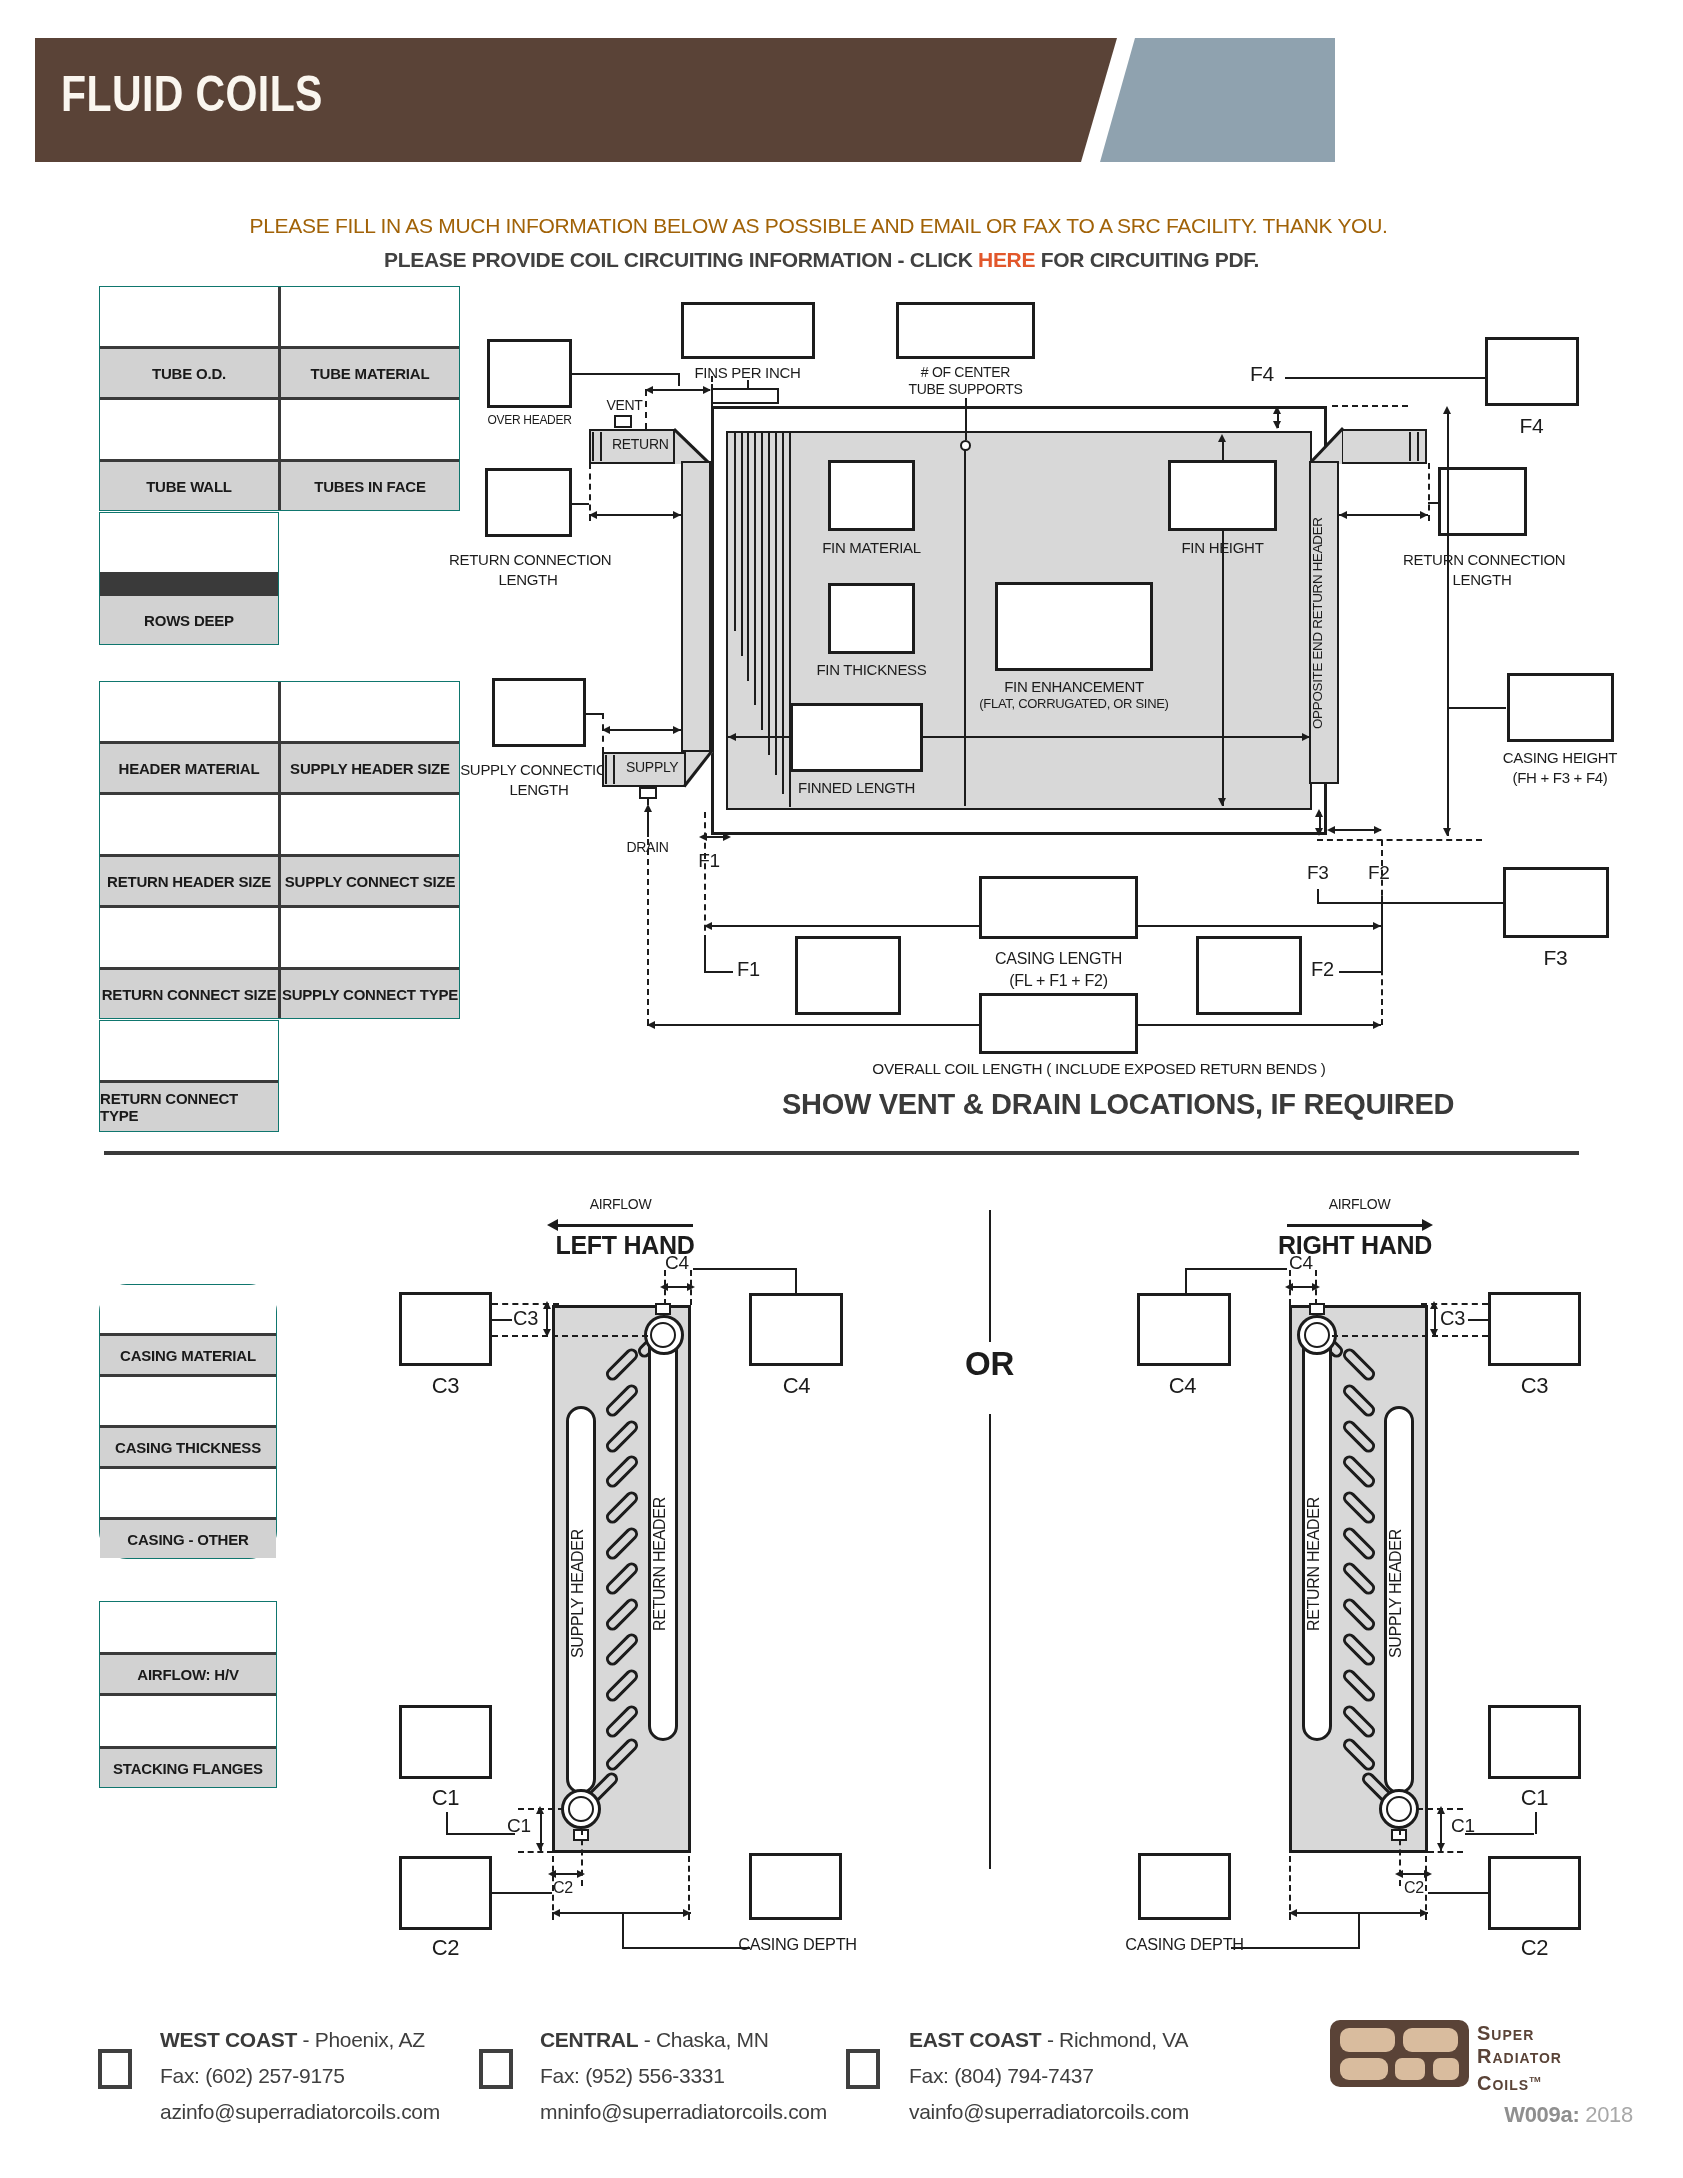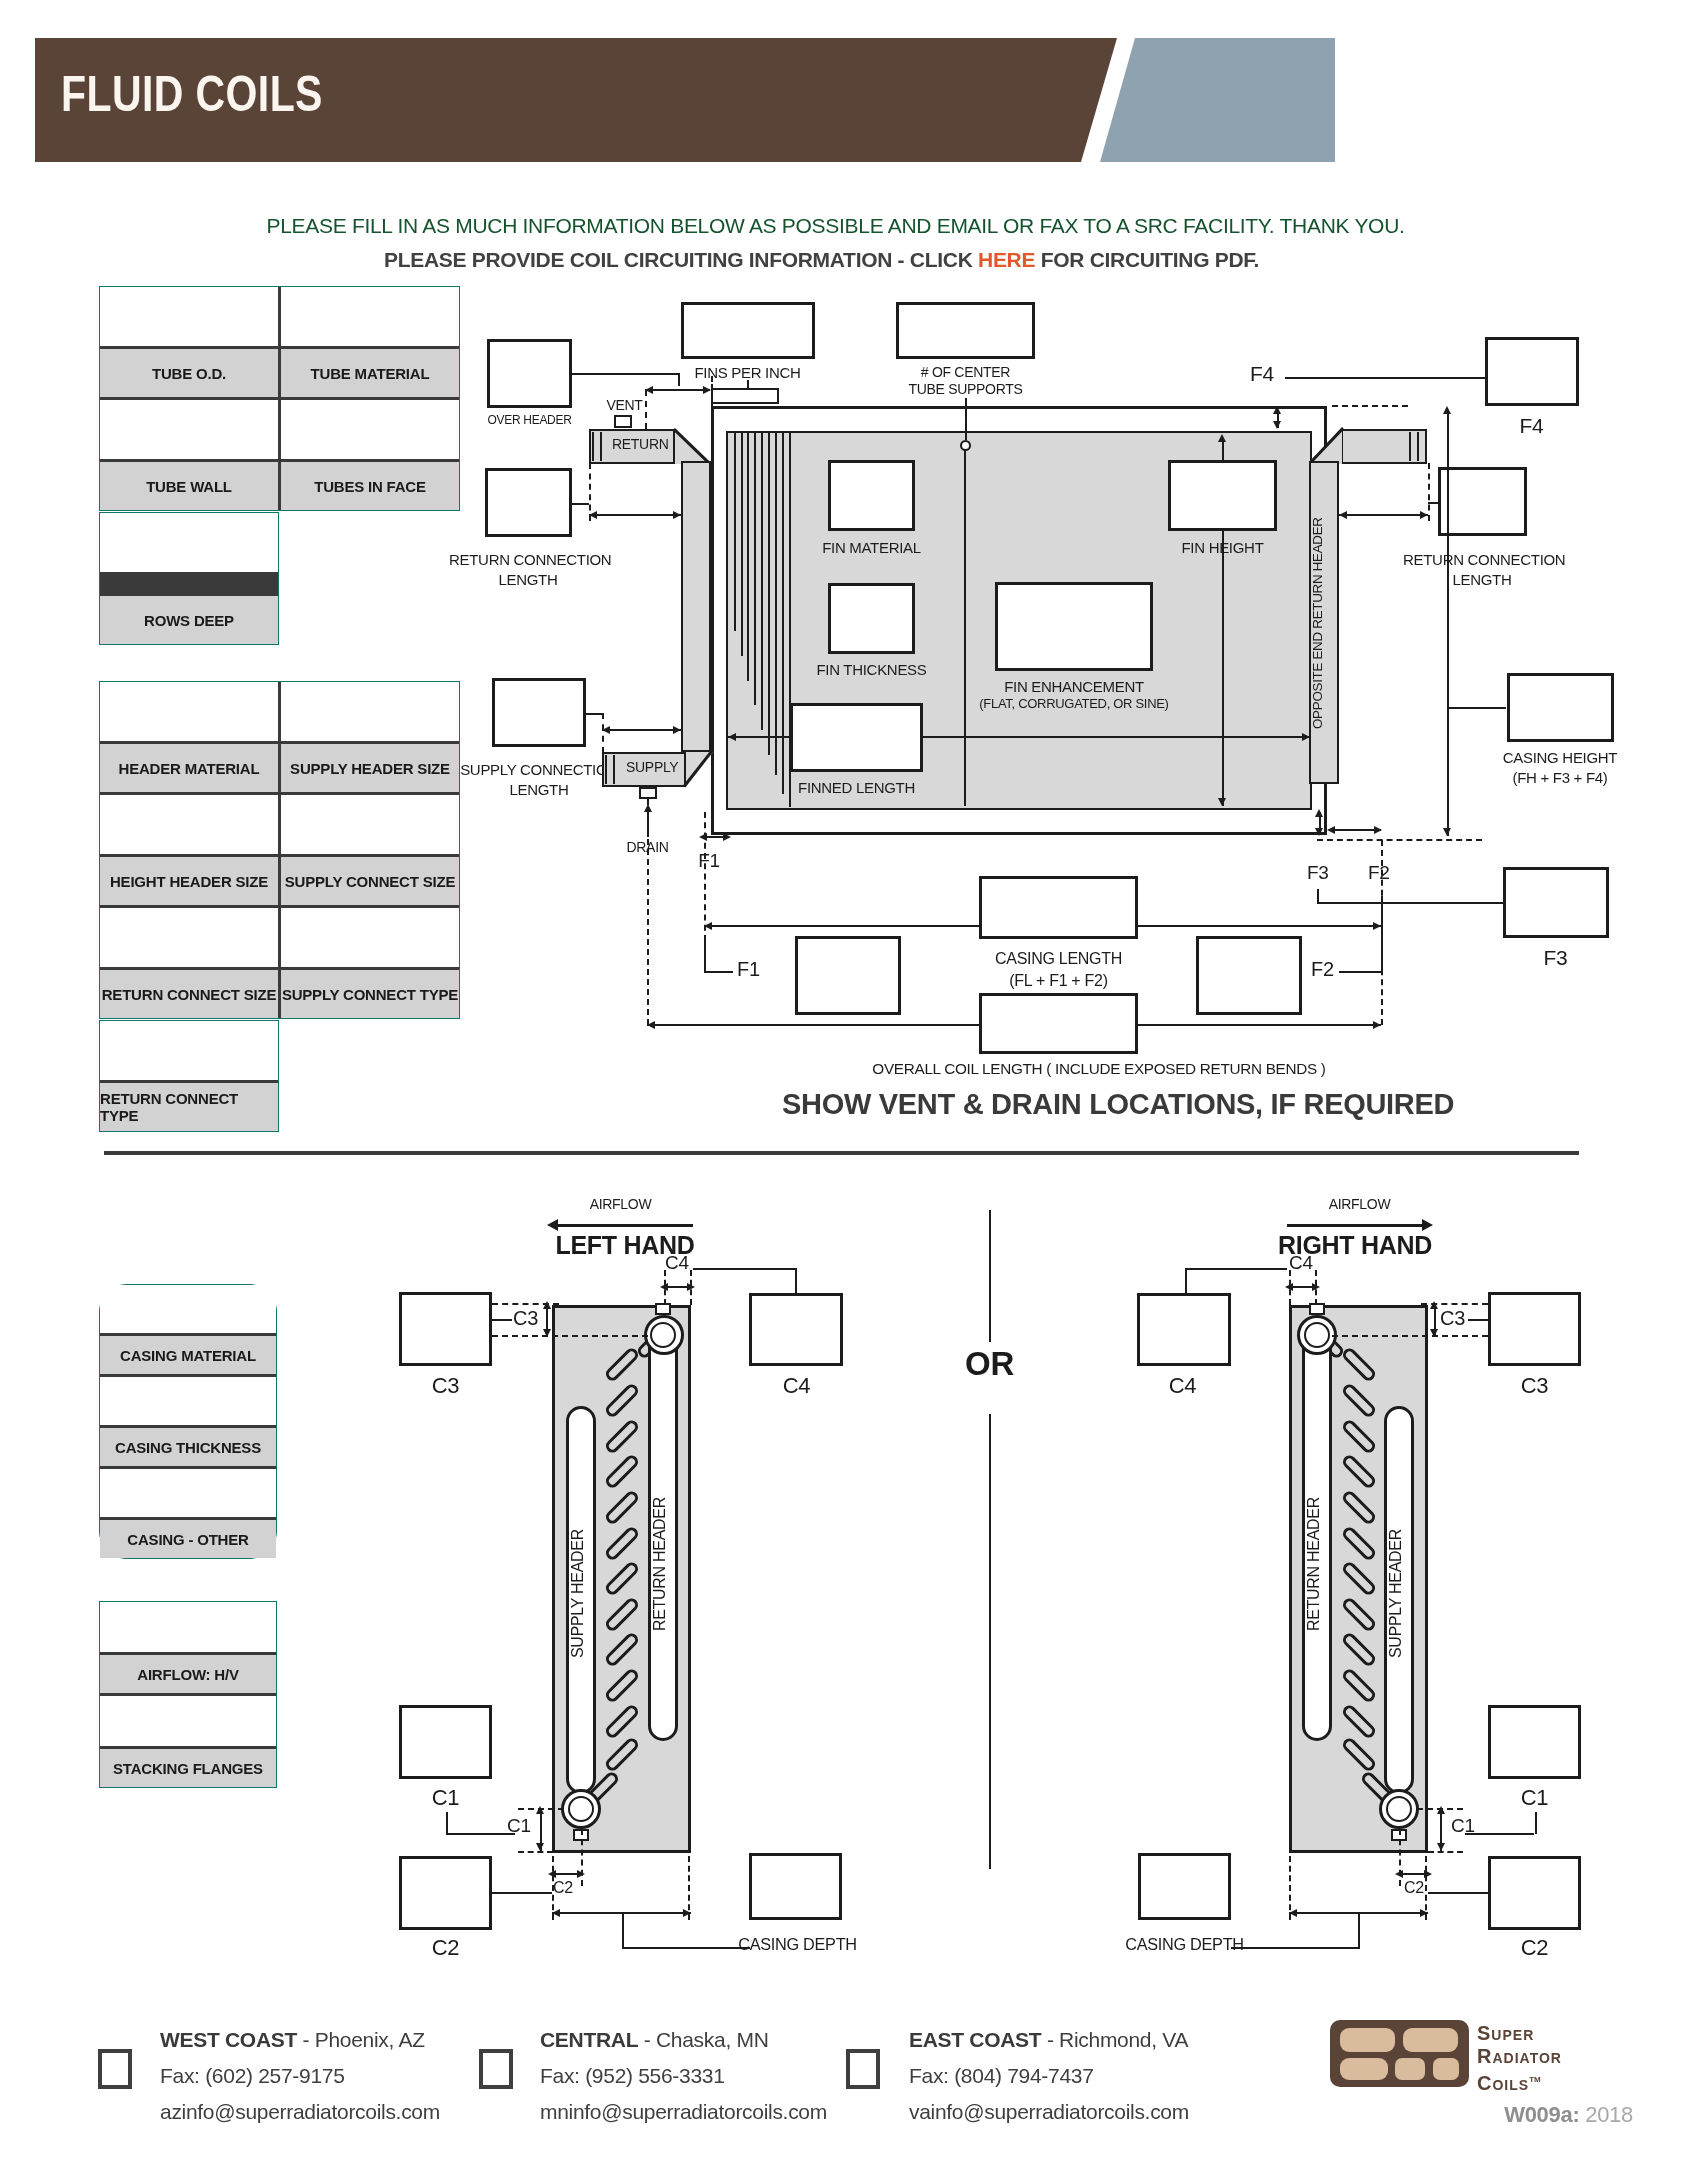--- a/index.html
+++ b/index.html
@@ -47,7 +47,7 @@
   <div class="t" style="left:61px;top:67px;font-size:50px;font-weight:600;color:#faf6ef;letter-spacing:0.5px;transform:scaleX(0.82);transform-origin:left top;">FLUID COILS</div>
   <div class="abs" style="left:1100px;top:38px;width:235px;height:124px;background:#8fa2af;clip-path:polygon(35px 0,100% 0,100% 100%,0 100%);"></div>
 
-  <div class="t tc" style="left:212px;top:214px;width:1247px;font-size:21px;font-weight:500;color:#14532d;">PLEASE FILL IN AS MUCH INFORMATION BELOW AS POSSIBLE AND EMAIL OR FAX TO A SRC FACILITY. THANK YOU.</div>
+  <div class="t tc" style="left:195px;top:214px;width:1247px;font-size:21px;font-weight:500;color:#a16207;">PLEASE FILL IN AS MUCH INFORMATION BELOW AS POSSIBLE AND EMAIL OR FAX TO A SRC FACILITY. THANK YOU.</div>
   <div class="t tc" style="left:198px;top:248px;width:1247px;font-size:21px;font-weight:700;color:#414141;">
     <span>PLEASE PROVIDE COIL CIRCUITING INFORMATION - CLICK </span><span style="color:#e2572b;cursor:pointer;">HERE</span><span> FOR CIRCUITING PDF.</span>
   </div>

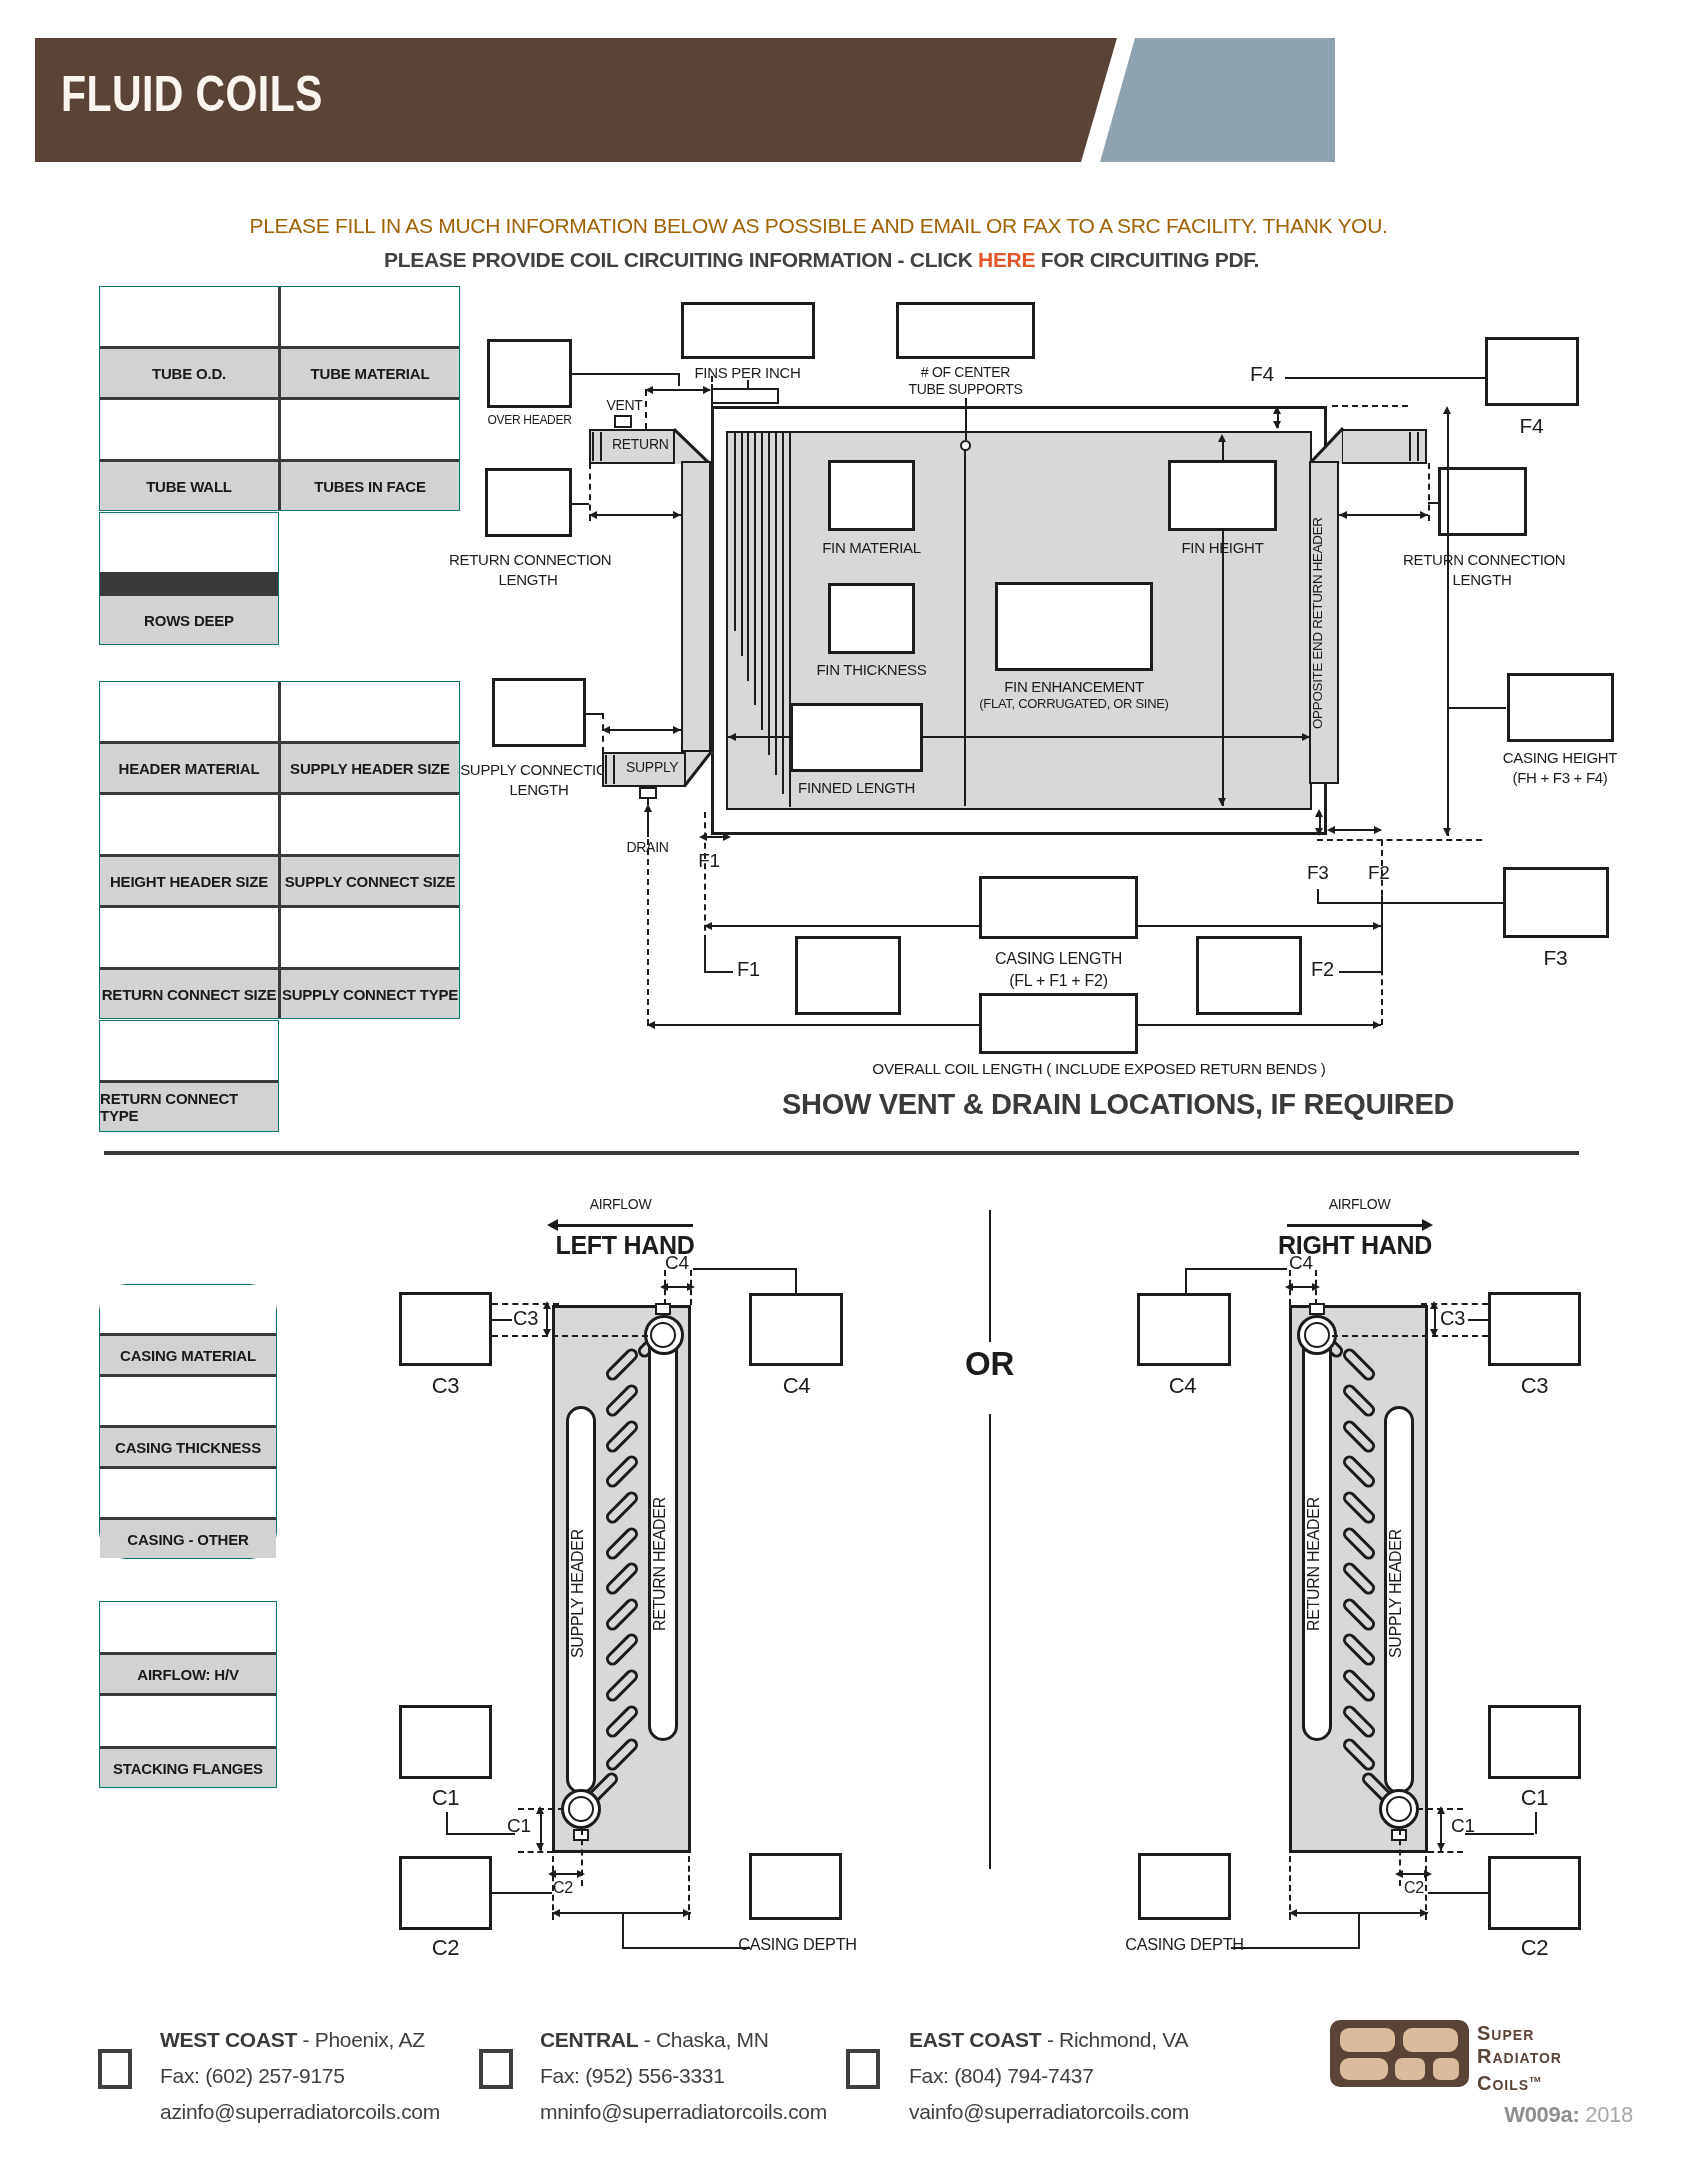--- a/index.html
+++ b/index.html
@@ -74,7 +74,7 @@
     <div class="cg">SUPPLY HEADER SIZE</div>
     <div class="cw"></div>
     <div class="cw"></div>
-    <div class="cg">HEIGHT HEADER SIZE</div>
+    <div class="cg">RETURN HEADER SIZE</div>
     <div class="cg">SUPPLY CONNECT SIZE</div>
     <div class="cw"></div>
     <div class="cw"></div>

